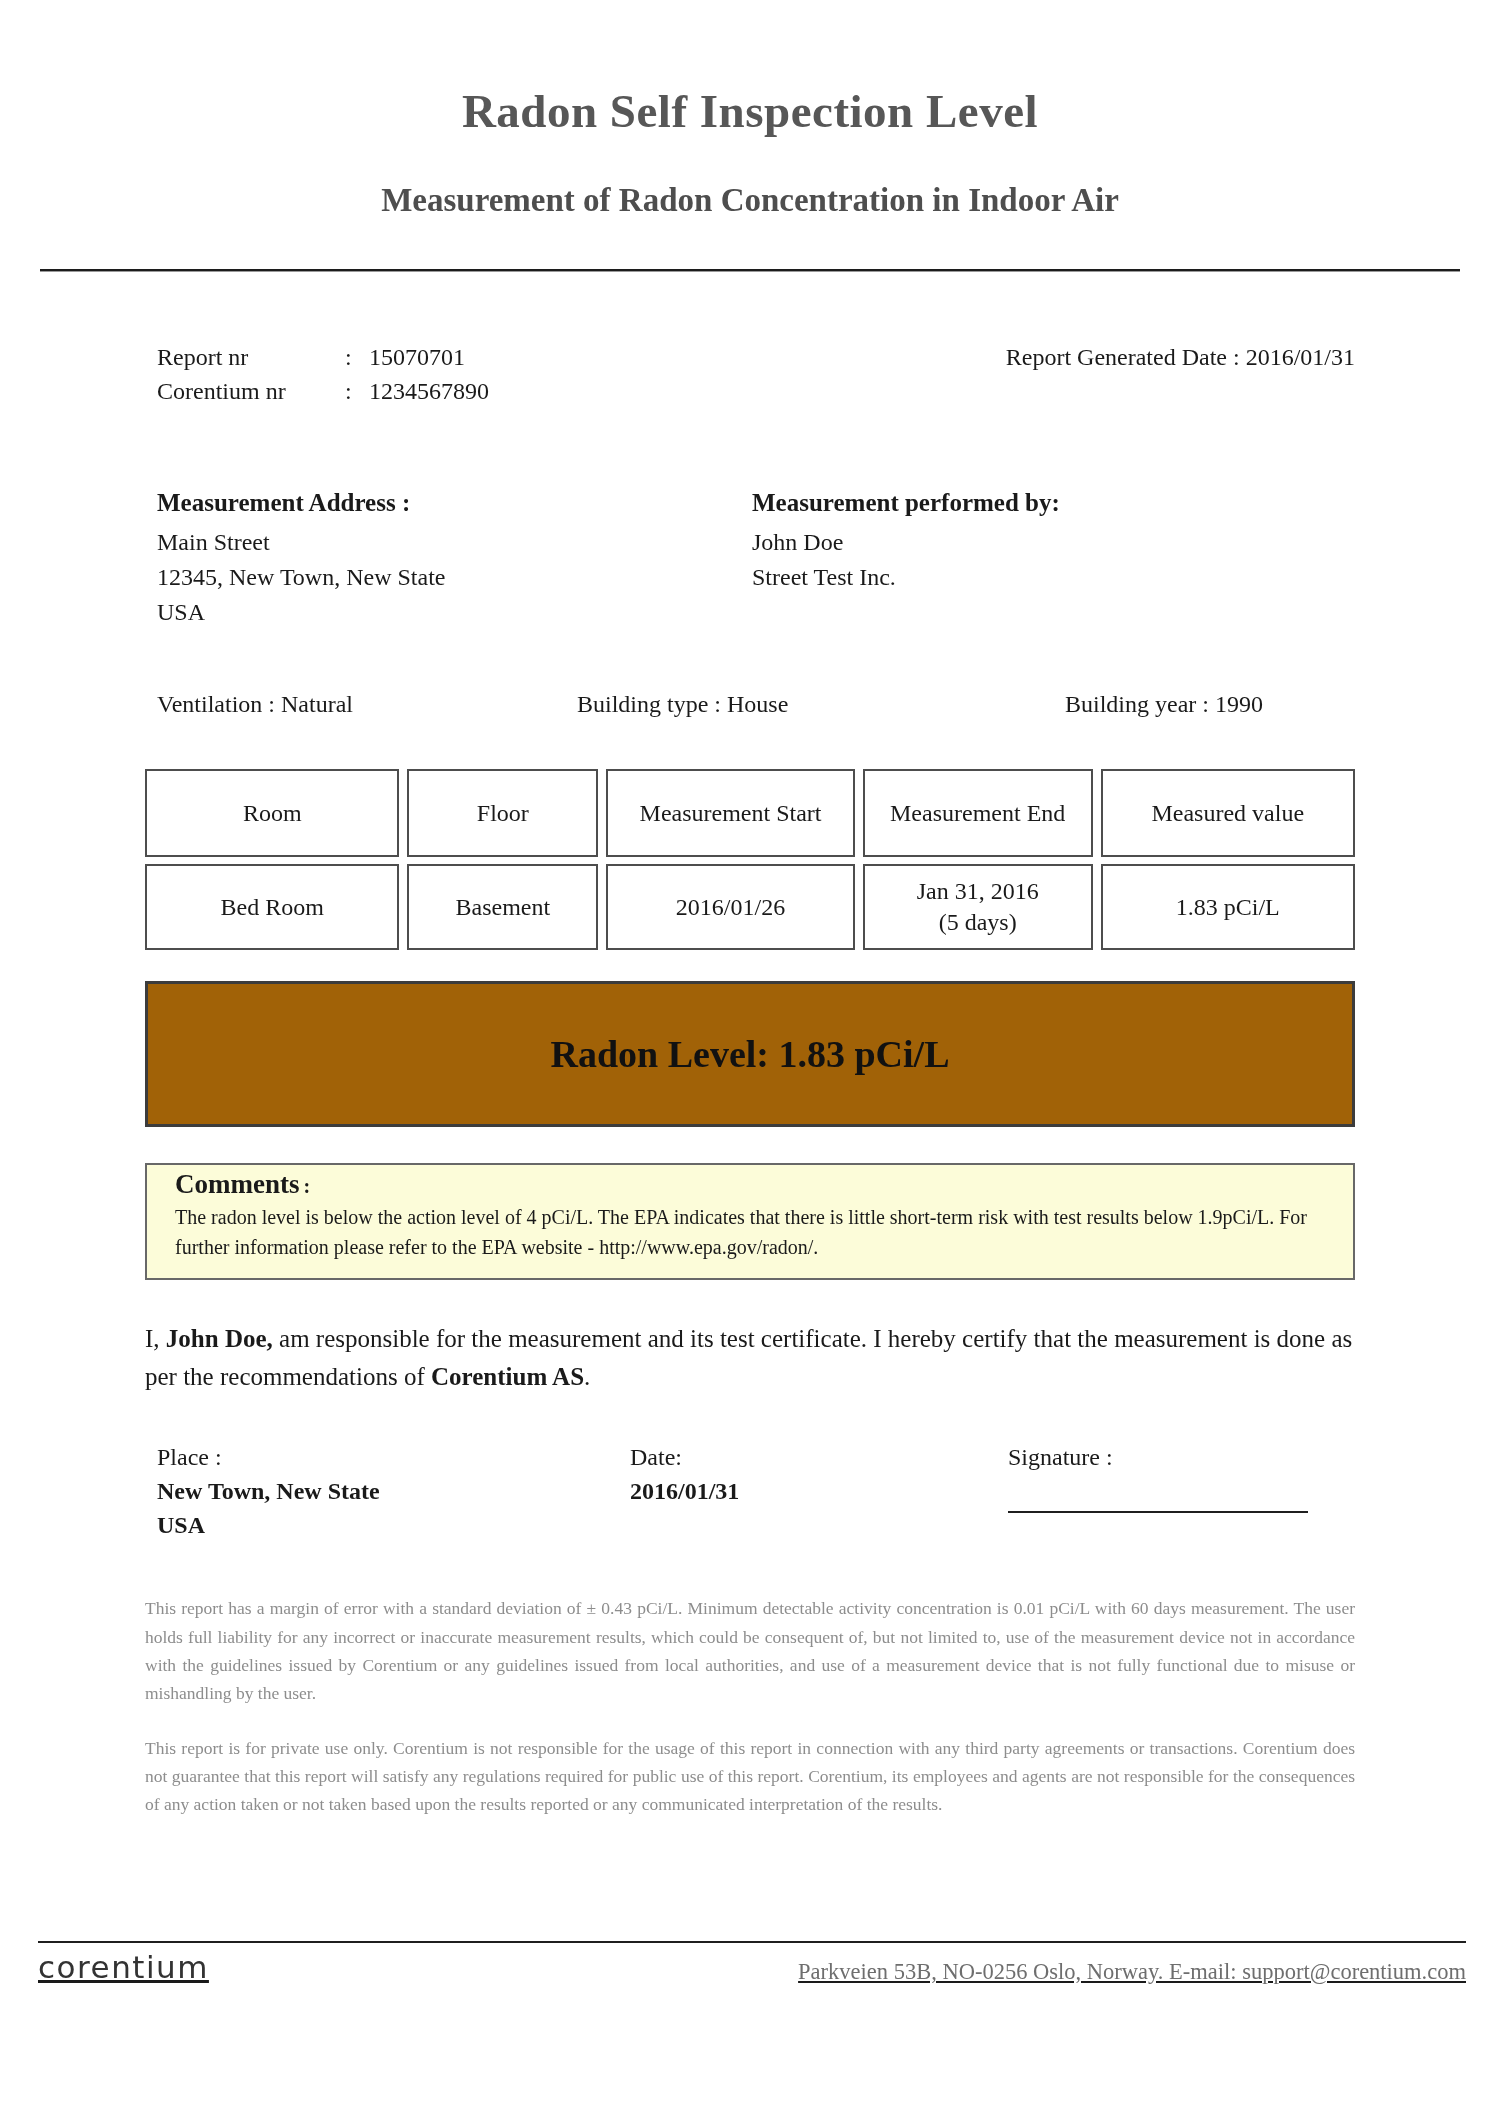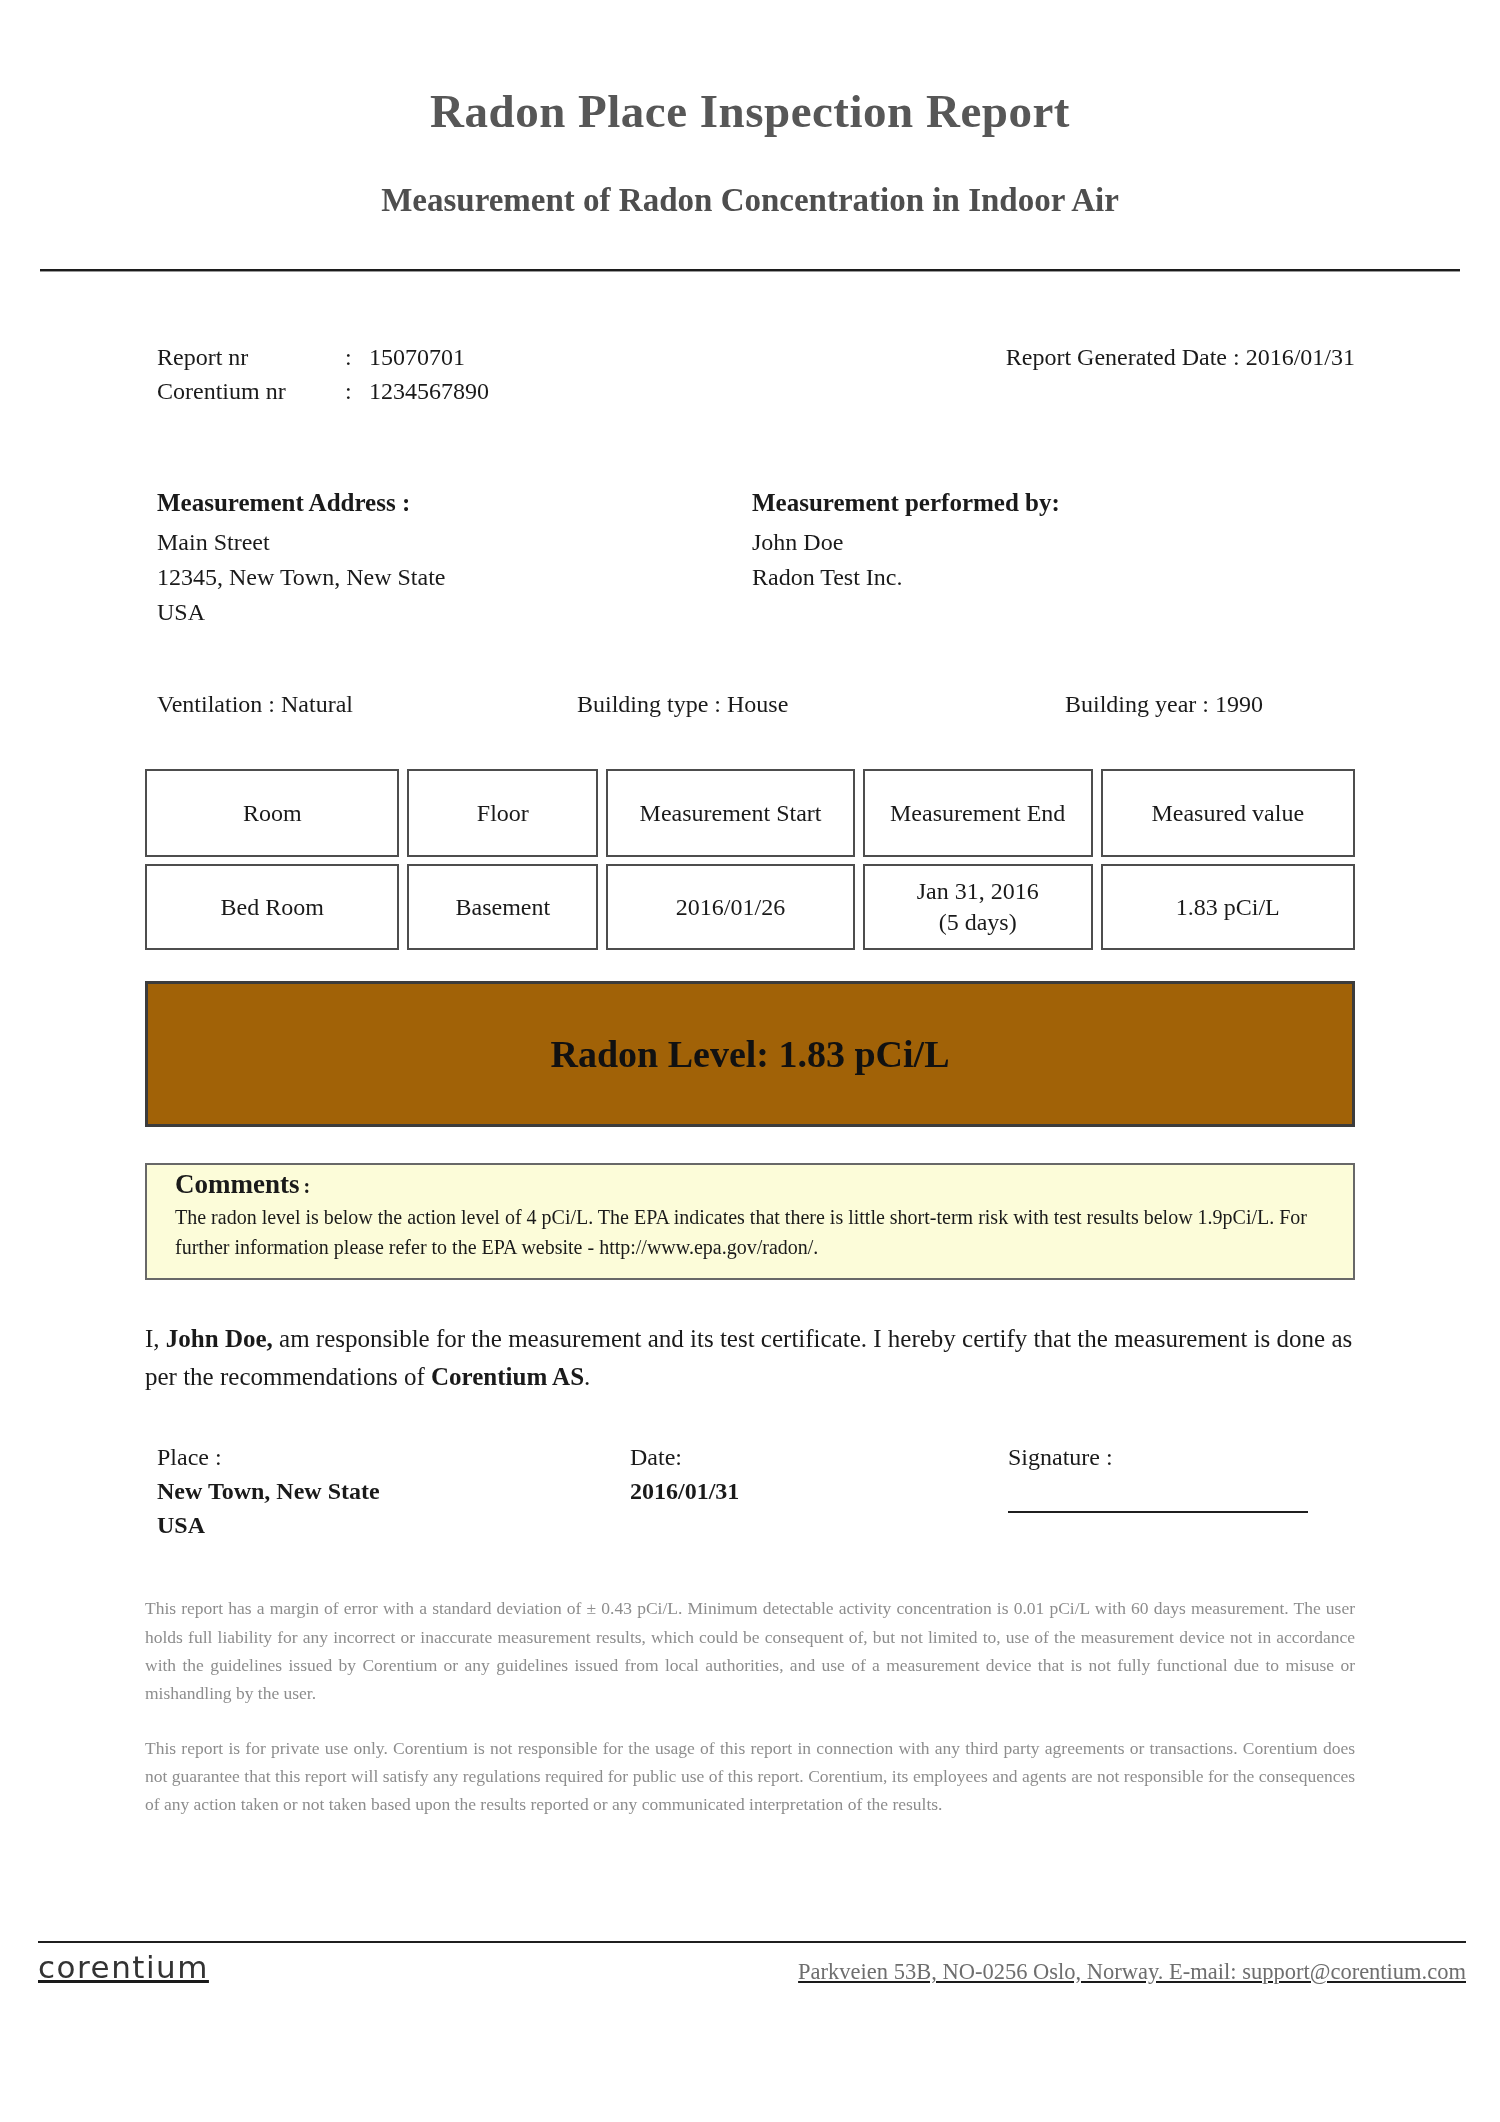--- a/index.html
+++ b/index.html
@@ -189,7 +189,7 @@
 <body>
 
 <div class="doc-header">
-  <div class="doc-title">Radon Place Inspection Report</div>
+  <div class="doc-title">Radon Self Inspection Level</div>
   <div class="doc-subtitle">Measurement of Radon Concentration in Indoor Air</div>
 </div>
 <div class="header-rule"></div>

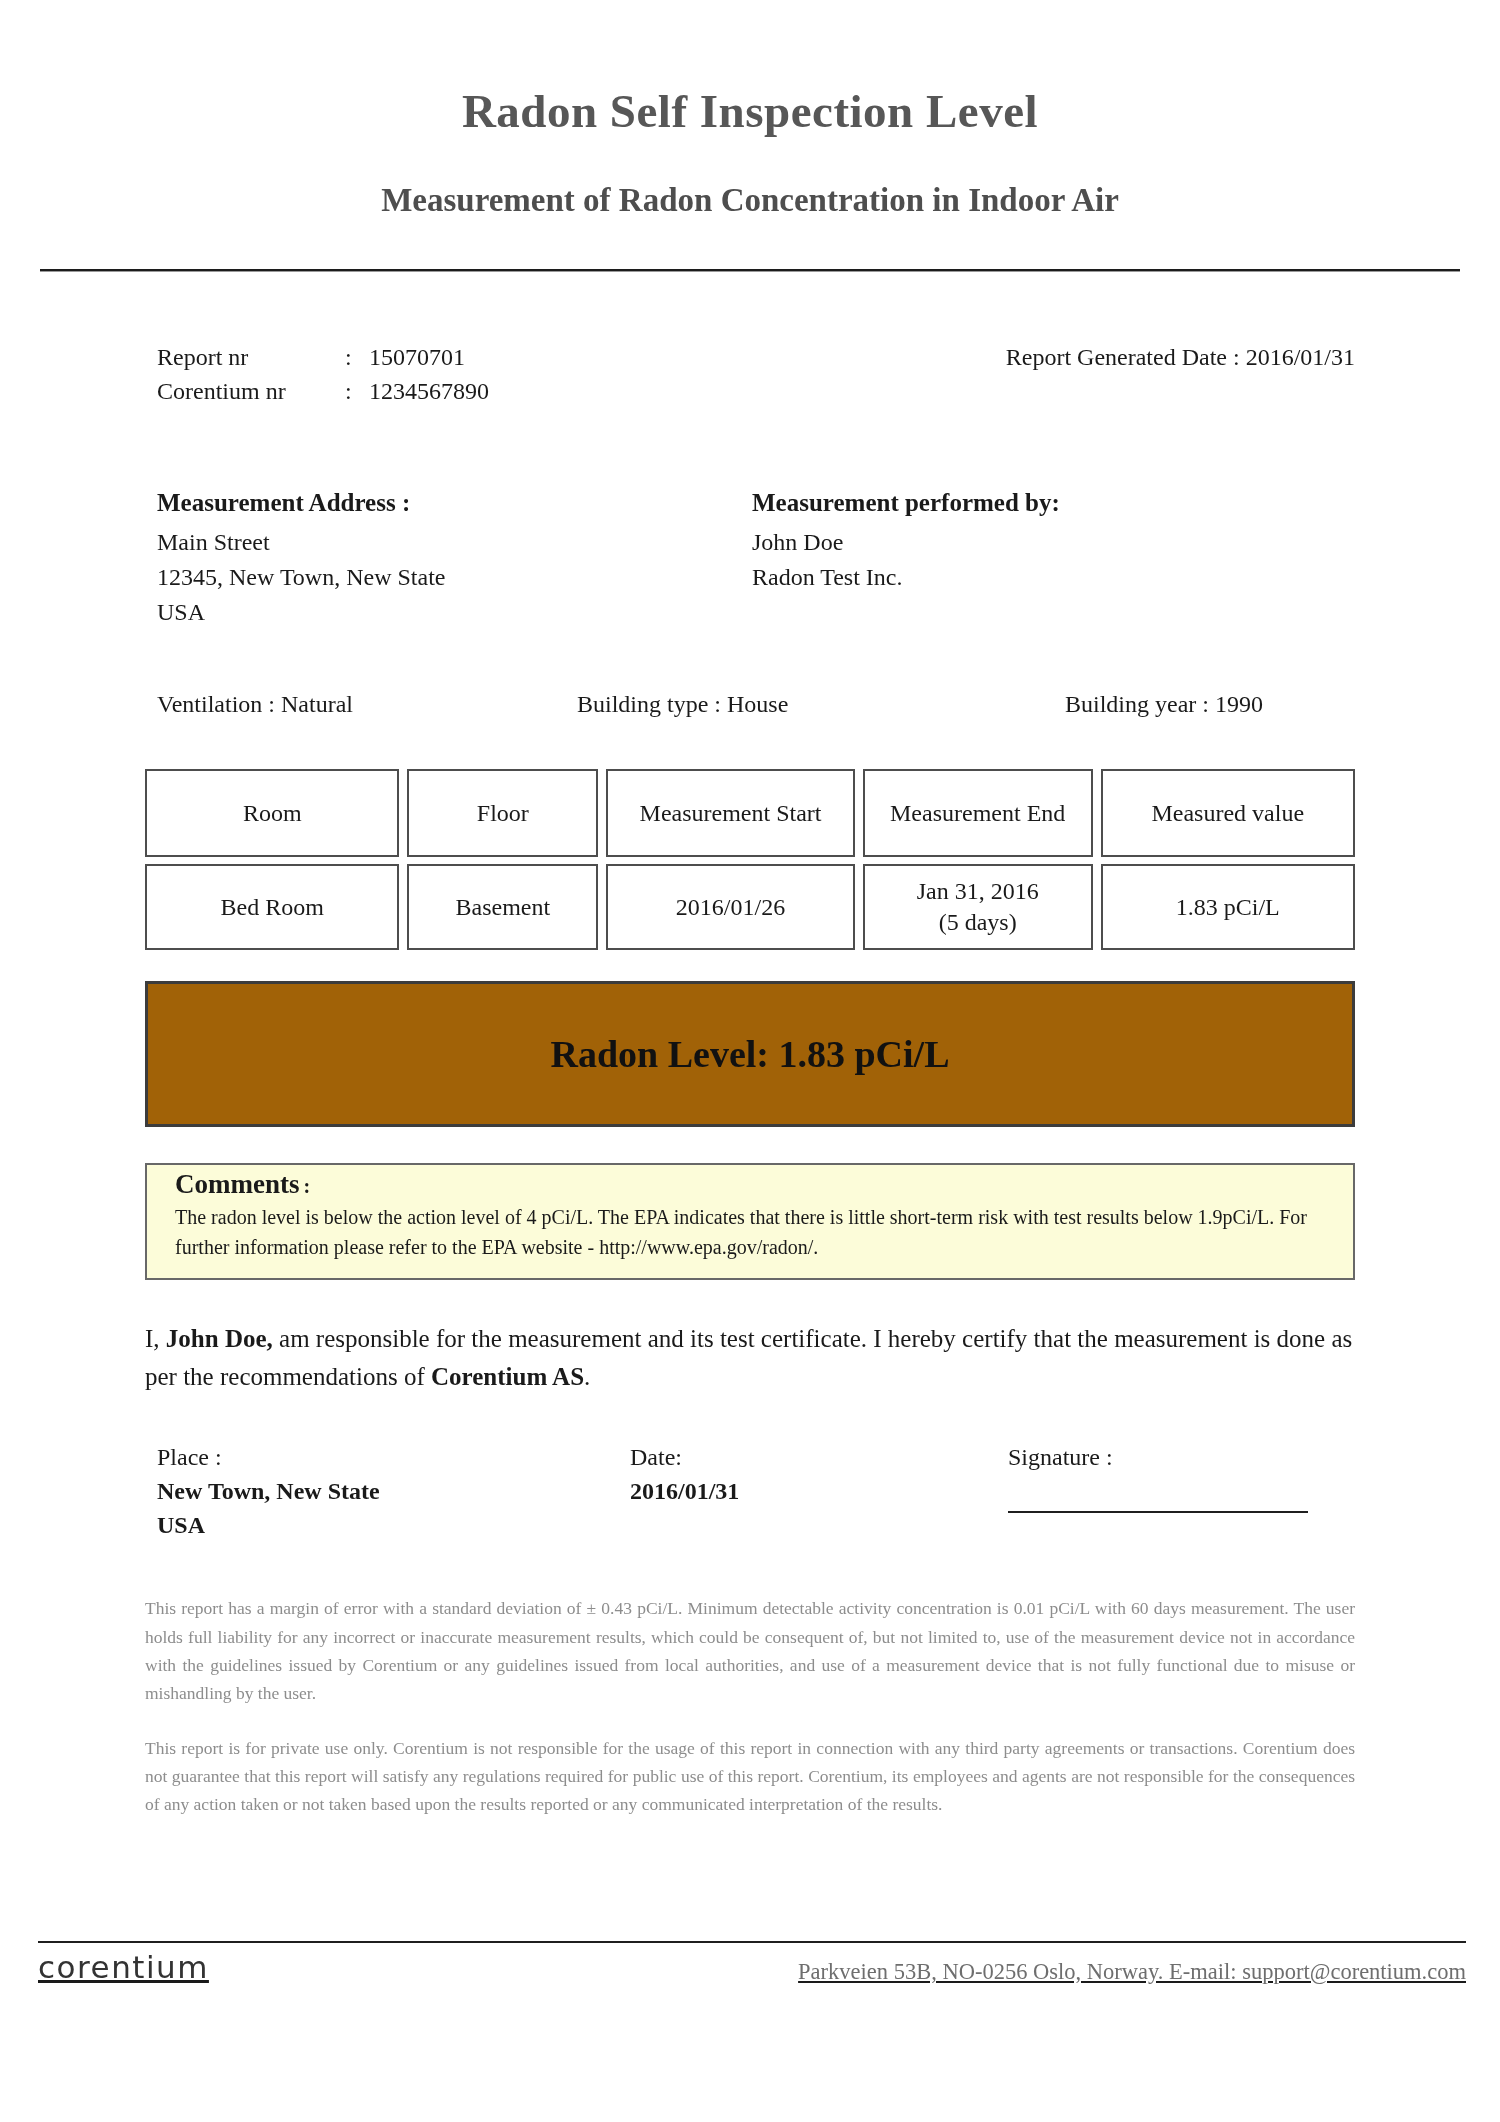--- a/index.html
+++ b/index.html
@@ -221,7 +221,7 @@
     <div>
       <div class="party-heading">Measurement performed by:</div>
       <div class="party-line">John Doe</div>
-      <div class="party-line">Radon Test Inc.</div>
+      <div class="party-line">Street Test Inc.</div>
     </div>
   </div>
 

